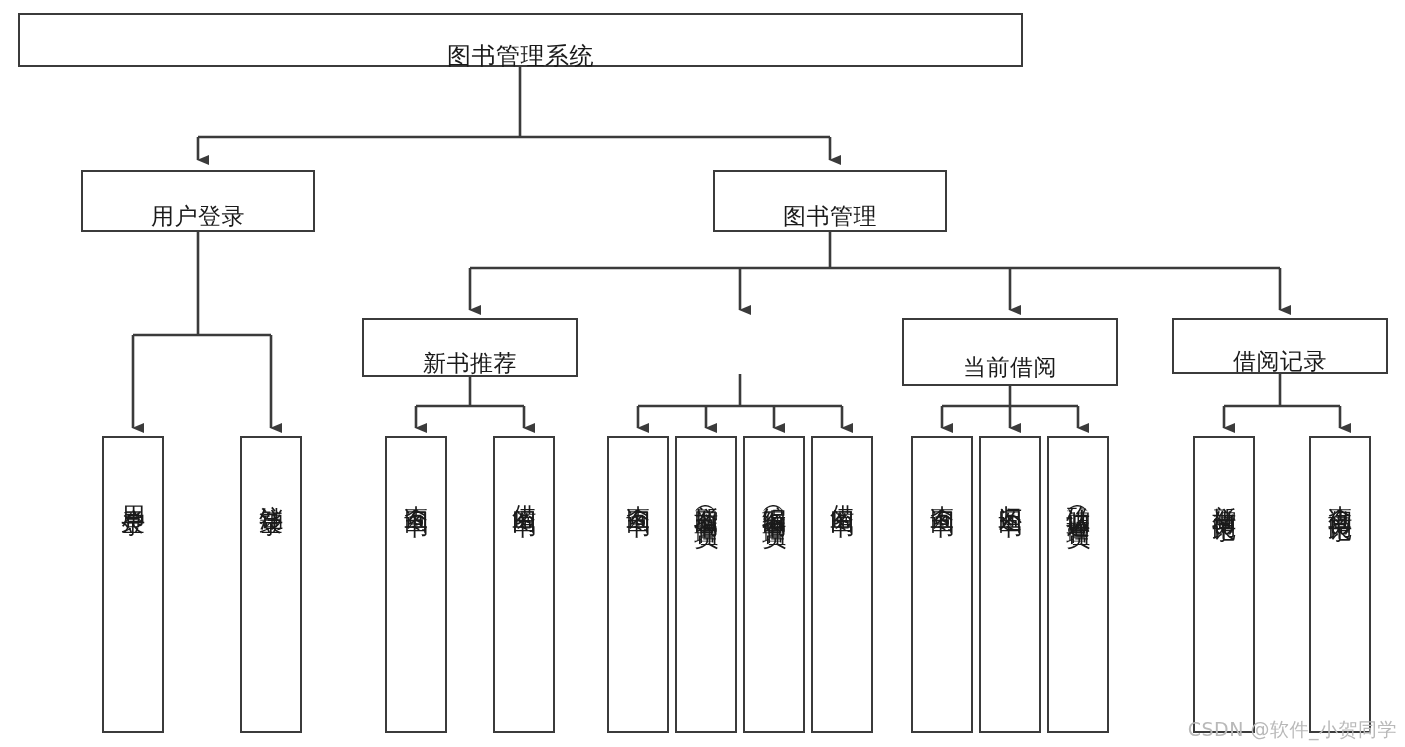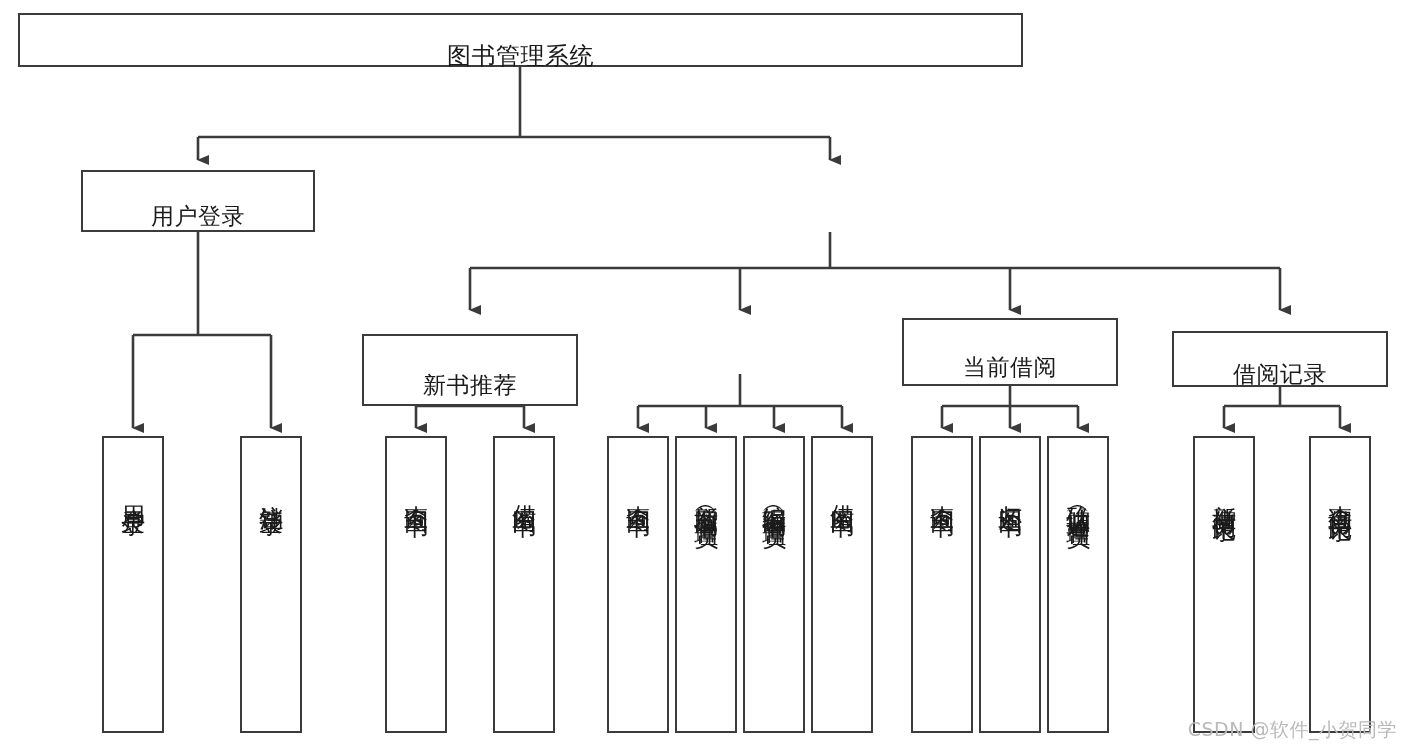--- a/index.html
+++ b/index.html
@@ -138,6 +138,9 @@
     <span class="label">用户登录</span>
   </div>
 
+  <div class="node h-node" style="left:713px;top:170px;width:234px;height:62px;">
+    <span class="label">图书管理</span>
+  </div>
 
   <div class="node h-node" style="left:362px;top:334px;width:216px;height:72px;">
     <span class="label">新书推荐</span>

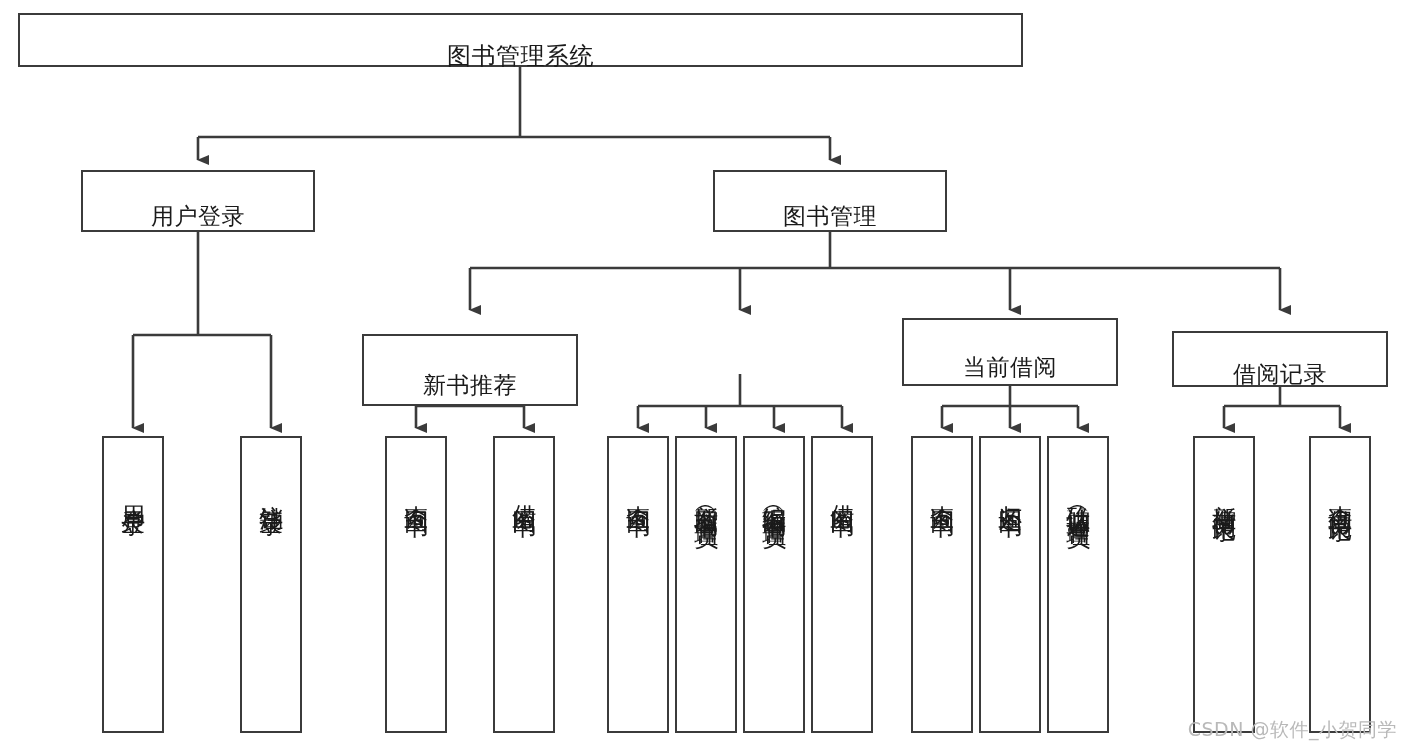--- a/index.html
+++ b/index.html
@@ -142,7 +142,7 @@
     <span class="label">图书管理</span>
   </div>
 
-  <div class="node h-node" style="left:362px;top:334px;width:216px;height:72px;">
+  <div class="node h-node" style="left:362px;top:318px;width:216px;height:59px;">
     <span class="label">新书推荐</span>
   </div>
 

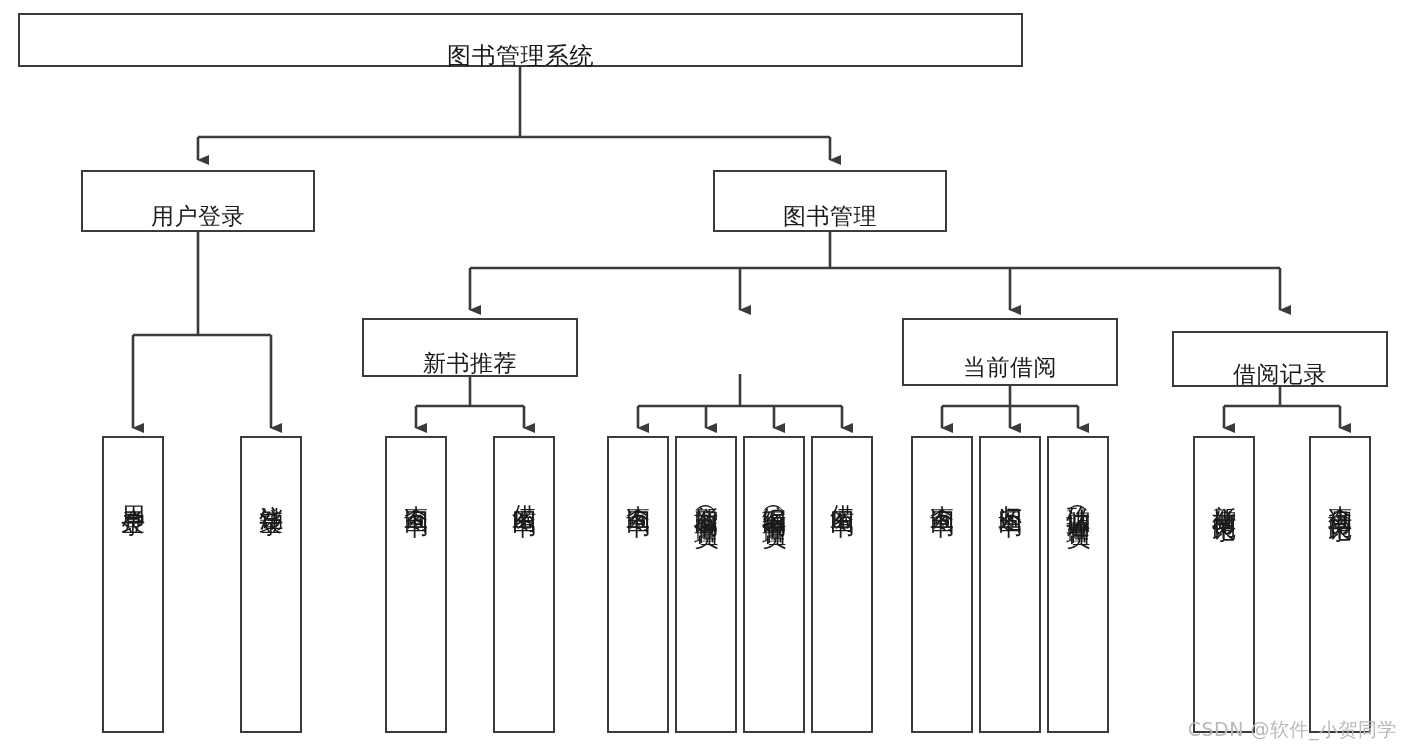--- a/index.html
+++ b/index.html
@@ -151,7 +151,7 @@
     <span class="label">当前借阅</span>
   </div>
 
-  <div class="node h-node" style="left:1172px;top:331px;width:216px;height:56px;">
+  <div class="node h-node" style="left:1172px;top:318px;width:216px;height:56px;">
     <span class="label">借阅记录</span>
   </div>
 

